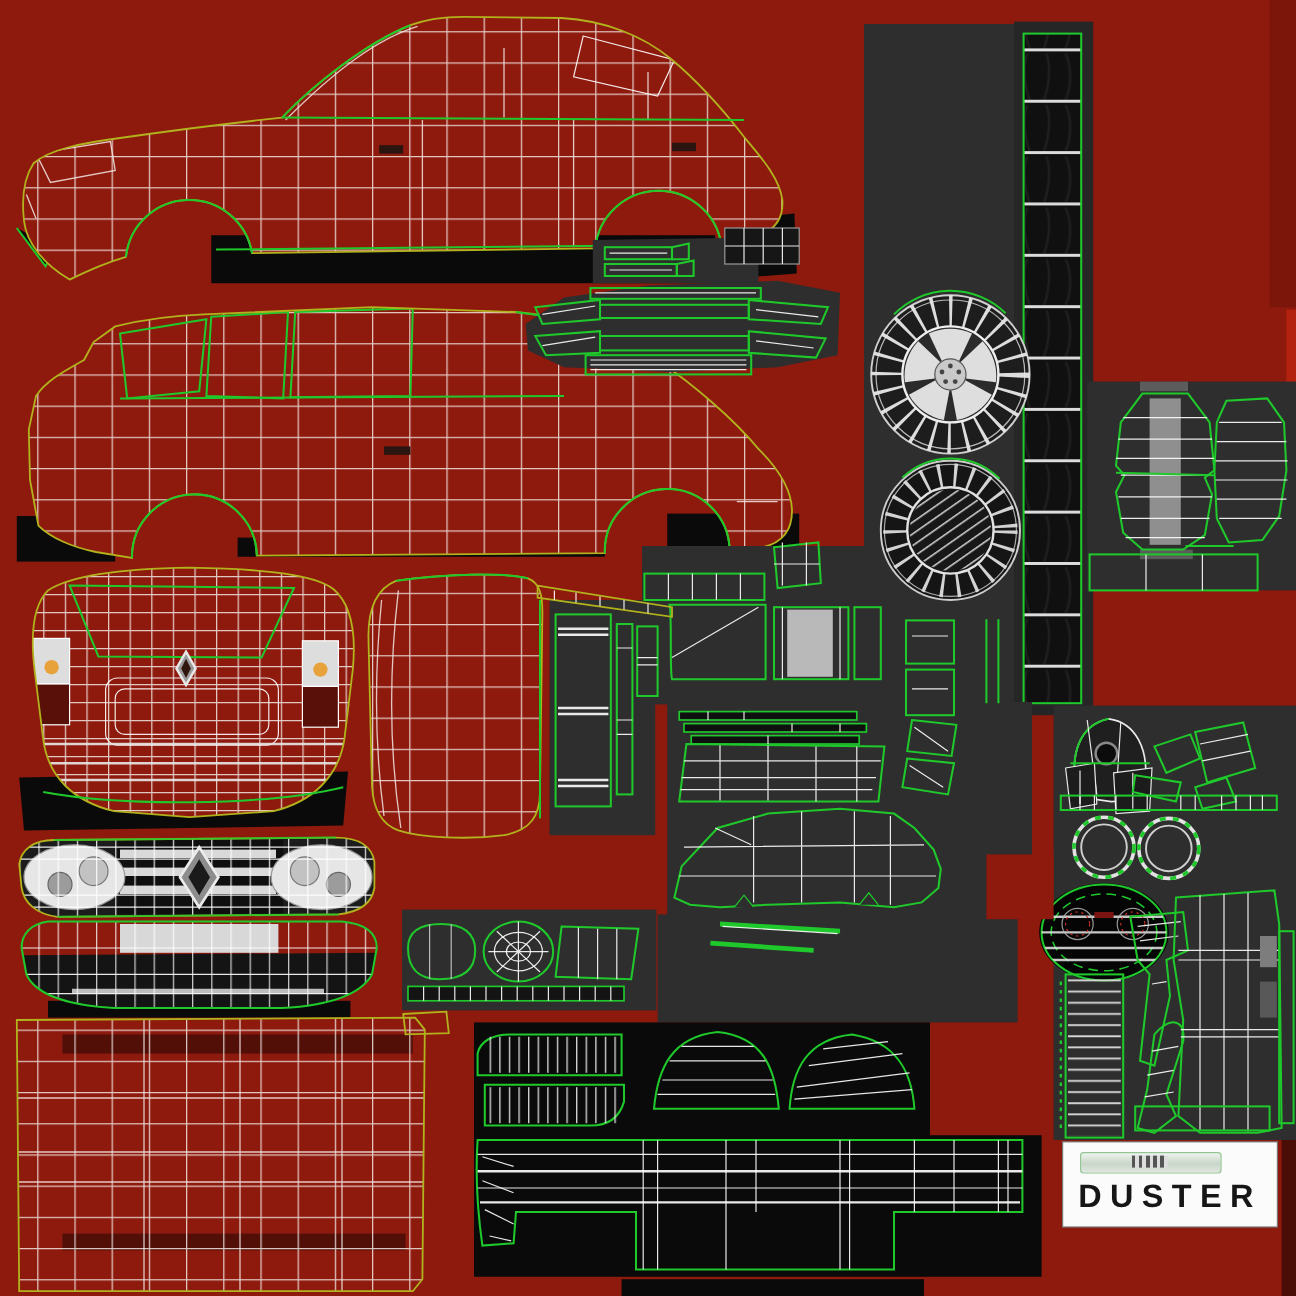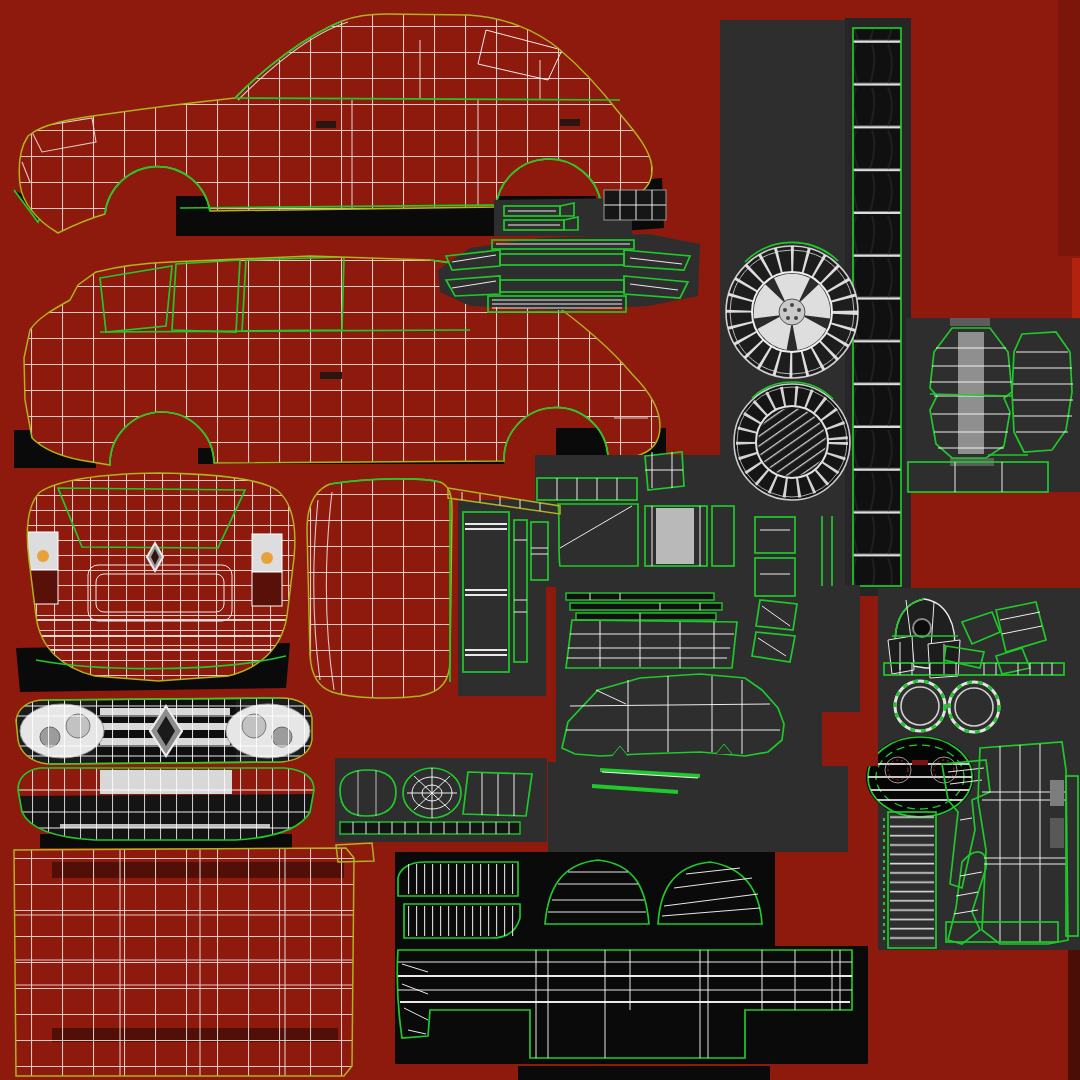--- a/index.html
+++ b/index.html
@@ -497,6 +497,10 @@
   <path d="M336,845 L372,843 374,861 338,862 Z" class="o" fill="var(--bg)"></path>
 </svg>
 
+  <div id="plate">
+    <div class="strip"></div>
+    <div class="txt">DUSTER</div>
+  </div>
 </div>
 
 </body></html>

